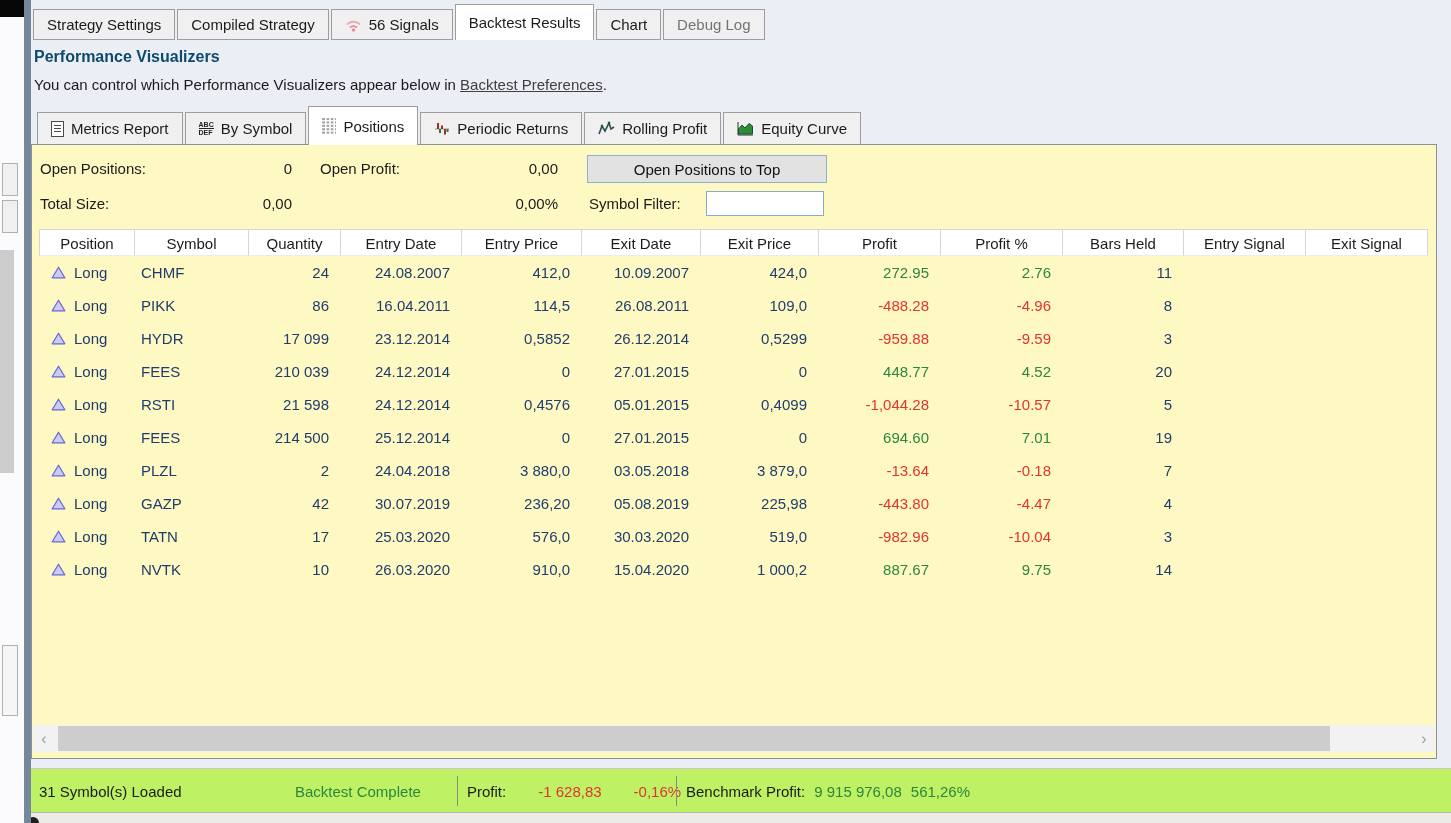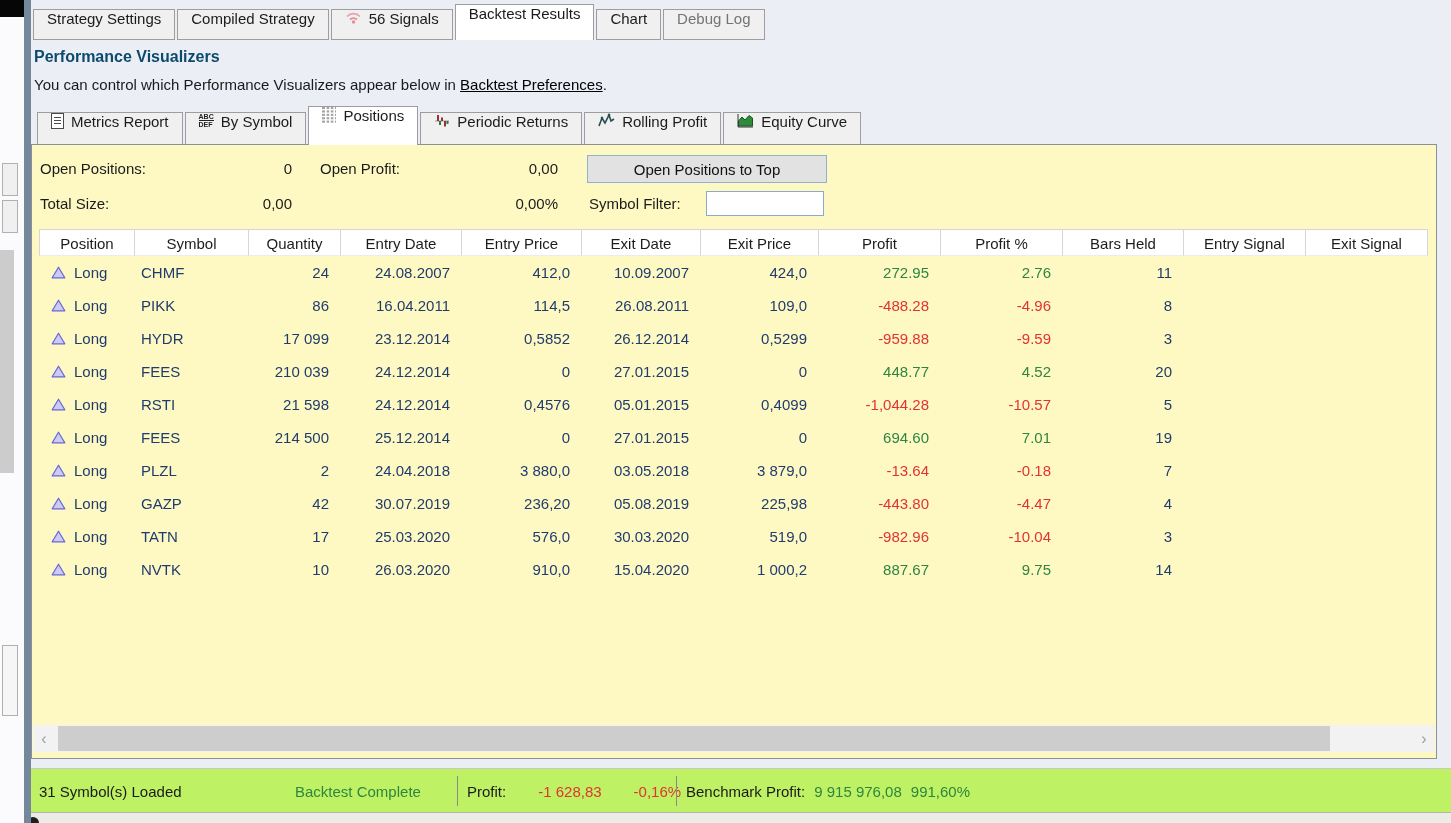--- a/index.html
+++ b/index.html
@@ -22,7 +22,7 @@
   .tab{
     background:#f0f0f0;border:1px solid #9d9d9d;box-sizing:border-box;
     height:31px;padding:0 13px;margin-right:2px;font-size:15px;white-space:nowrap;
-    display:flex;gap:7px;cursor:default;
+    display:flex;align-items:center;gap:7px;cursor:default;
   }
   .tab.active{background:#ffffff;height:36px;border-bottom:none;z-index:3;position:relative;}
   #main-tabs{left:2px;top:4px;height:36px;}

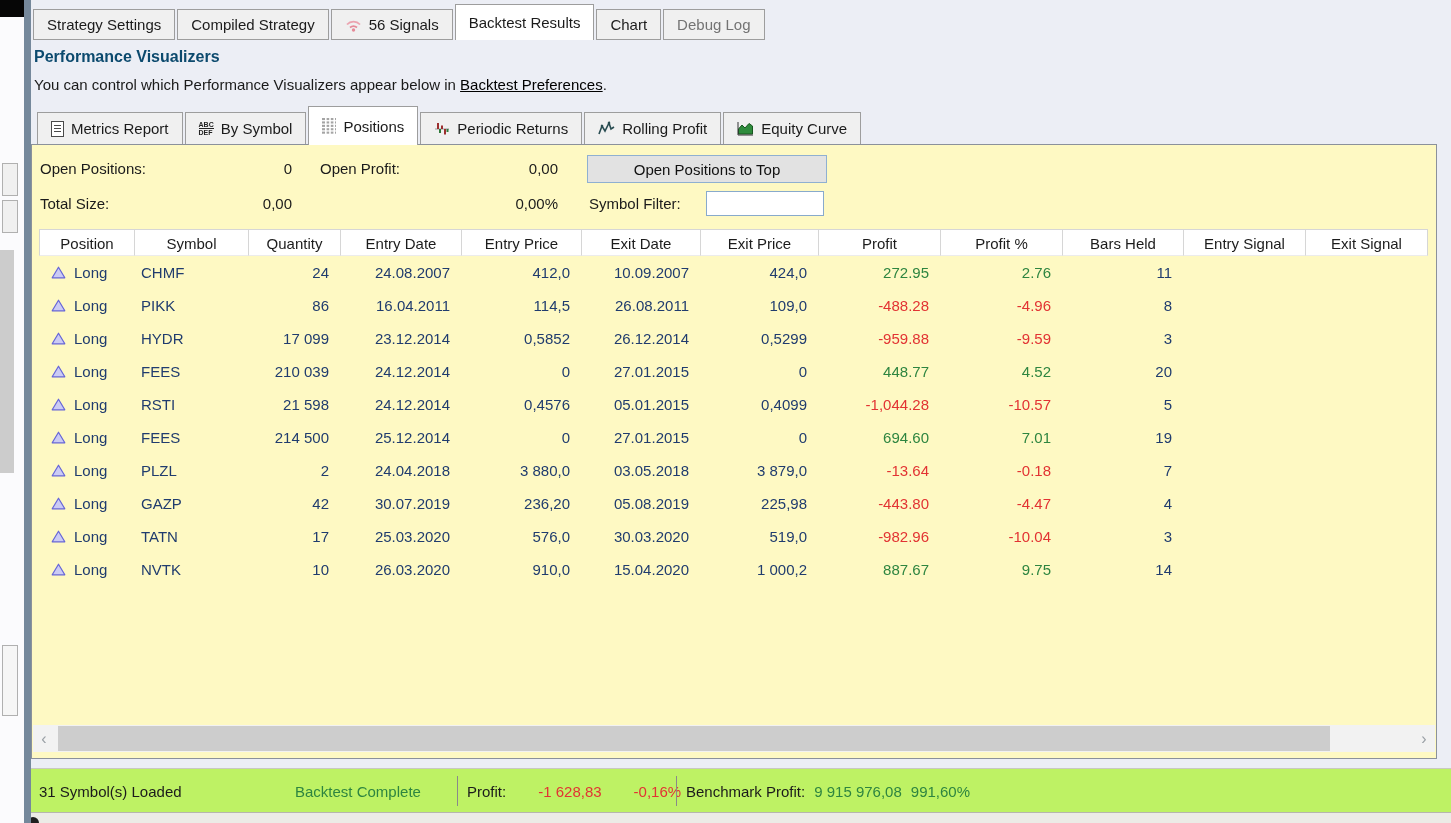--- a/index.html
+++ b/index.html
@@ -33,7 +33,7 @@
   
   .heading{position:absolute;left:3px;top:48px;font-size:16px;font-weight:bold;color:#0c4a6e;}
   .subtitle{position:absolute;left:3px;top:76px;font-size:15px;color:#1a1a1a;}
-  .subtitle a{color:#000000;text-decoration:underline;cursor:pointer;}
+  .subtitle a{color:#404040;text-decoration:underline;cursor:pointer;}
   
   .panel{position:absolute;left:0;top:144px;width:1404px;height:613px;background:#fef9c3;border:1px solid #8b919b;z-index:2;}
   .sum-label{position:absolute;font-size:15px;color:#1b1b1b;white-space:nowrap;}

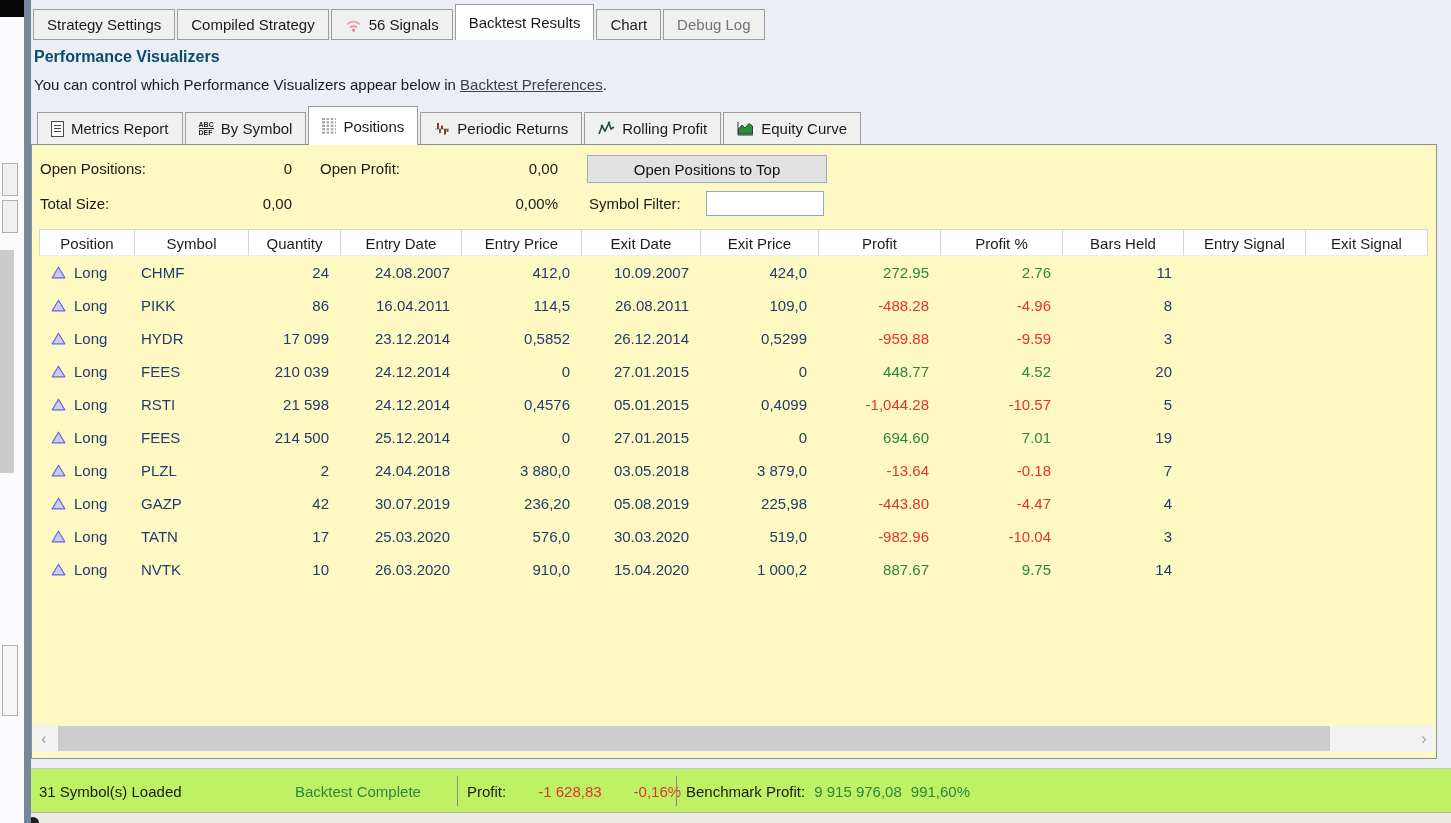--- a/index.html
+++ b/index.html
@@ -464,7 +464,7 @@
     <div class="st-item" style="left:655px;">
       <span>Benchmark Profit:</span>
       <span class="st-green">9 915 976,08</span>
-      <span class="st-green">991,60%</span>
+      <span class="st-green">561,26%</span>
     </div>
   </div>
 </div>

